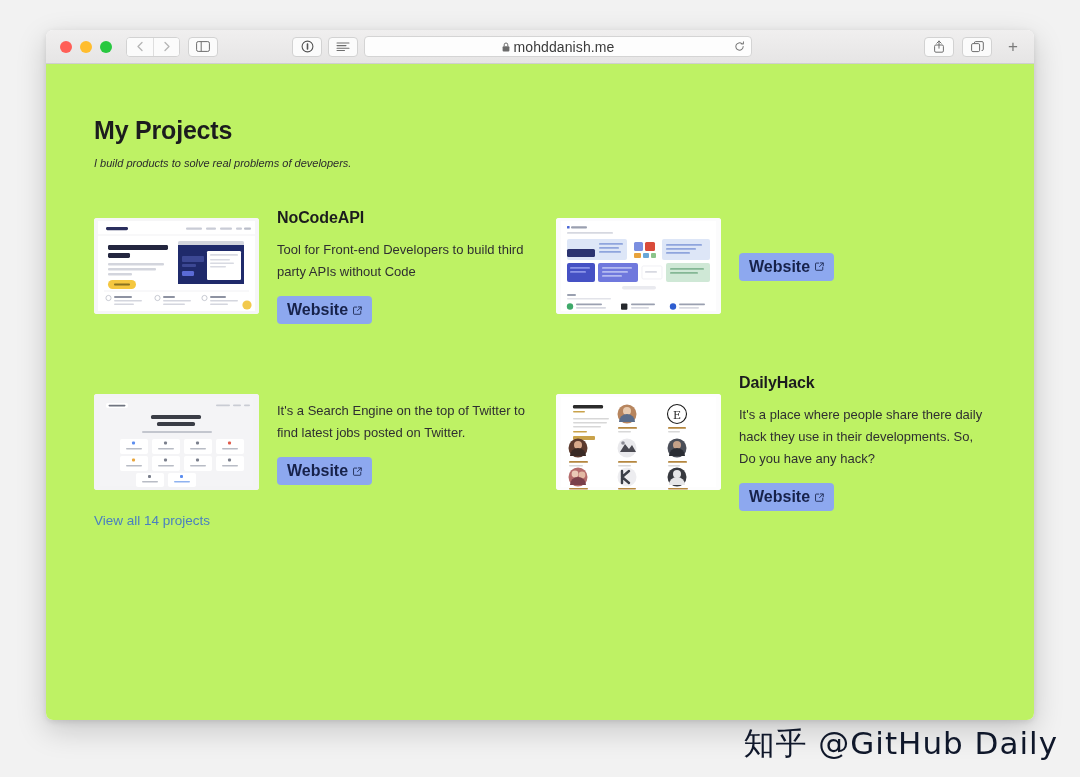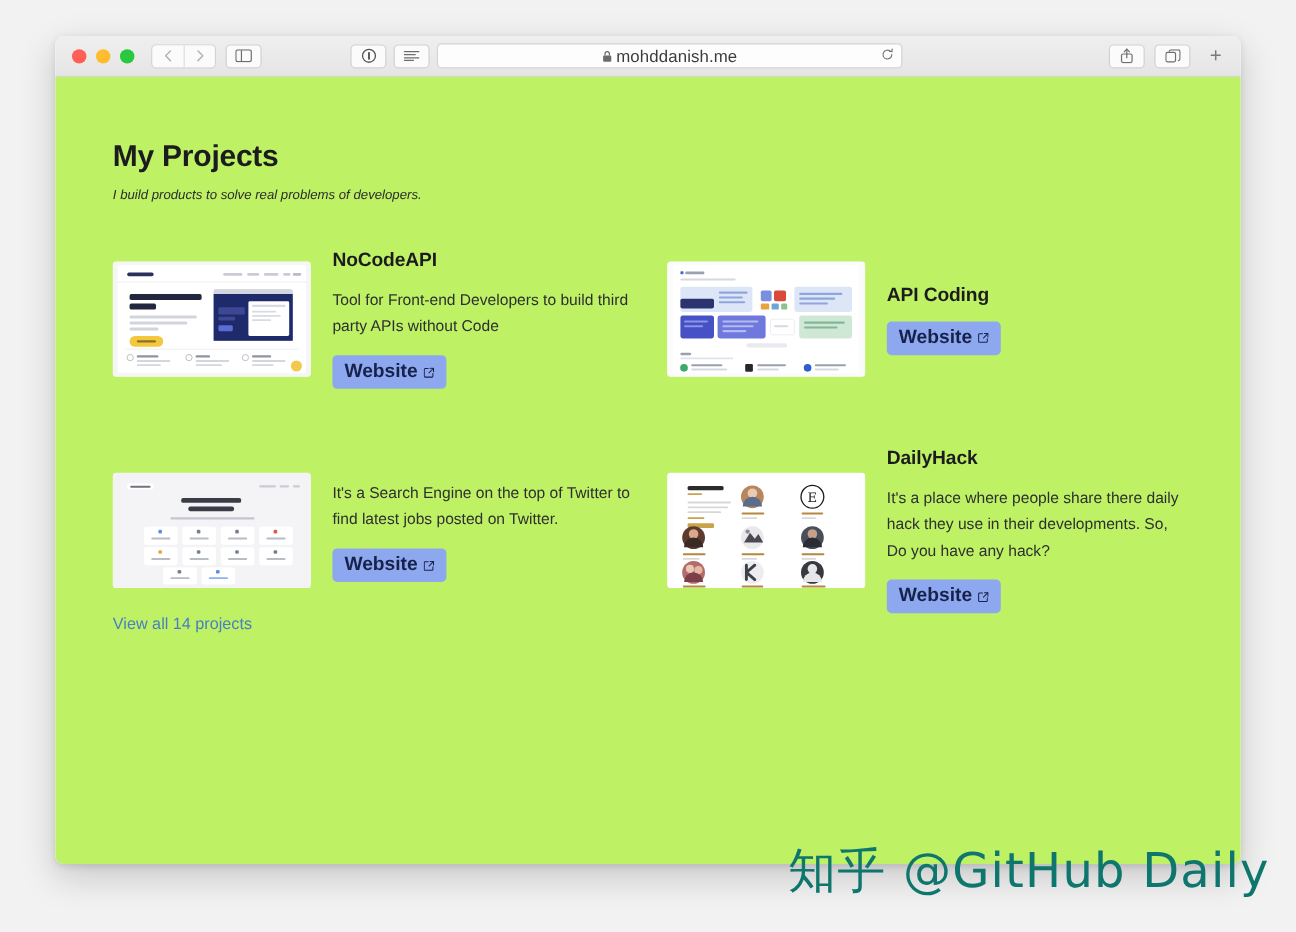--- a/index.html
+++ b/index.html
@@ -480,7 +480,6 @@
             </svg>
           </div>
           <div class="project-body">
-            <div class="project-title">API Coding</div>
             <a class="website-btn">
               <span>Website</span>
               <svg width="9" height="9" viewBox="0 0 10 10">

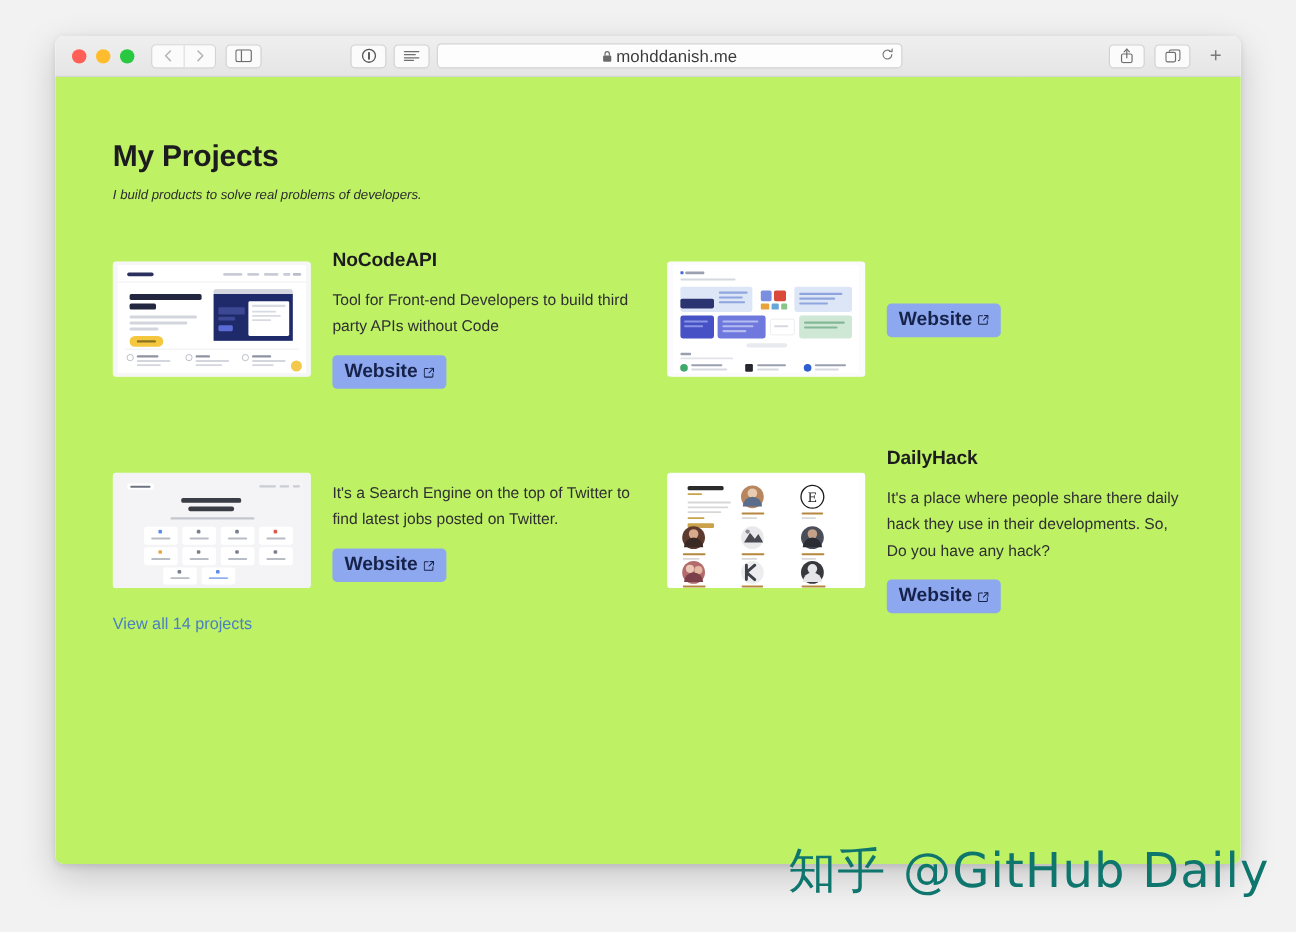--- a/index.html
+++ b/index.html
@@ -236,9 +236,9 @@
   .watermark {
     position: absolute;
     right: 22px;
-    bottom: 24px;
-    font-size: 40px;
-    color: #0f766e;
+    bottom: 12px;
+    font-size: 31px;
+    color: #0f172a;
     letter-spacing: 1px;
     white-space: nowrap;
     font-family: "DejaVu Sans", sans-serif;

